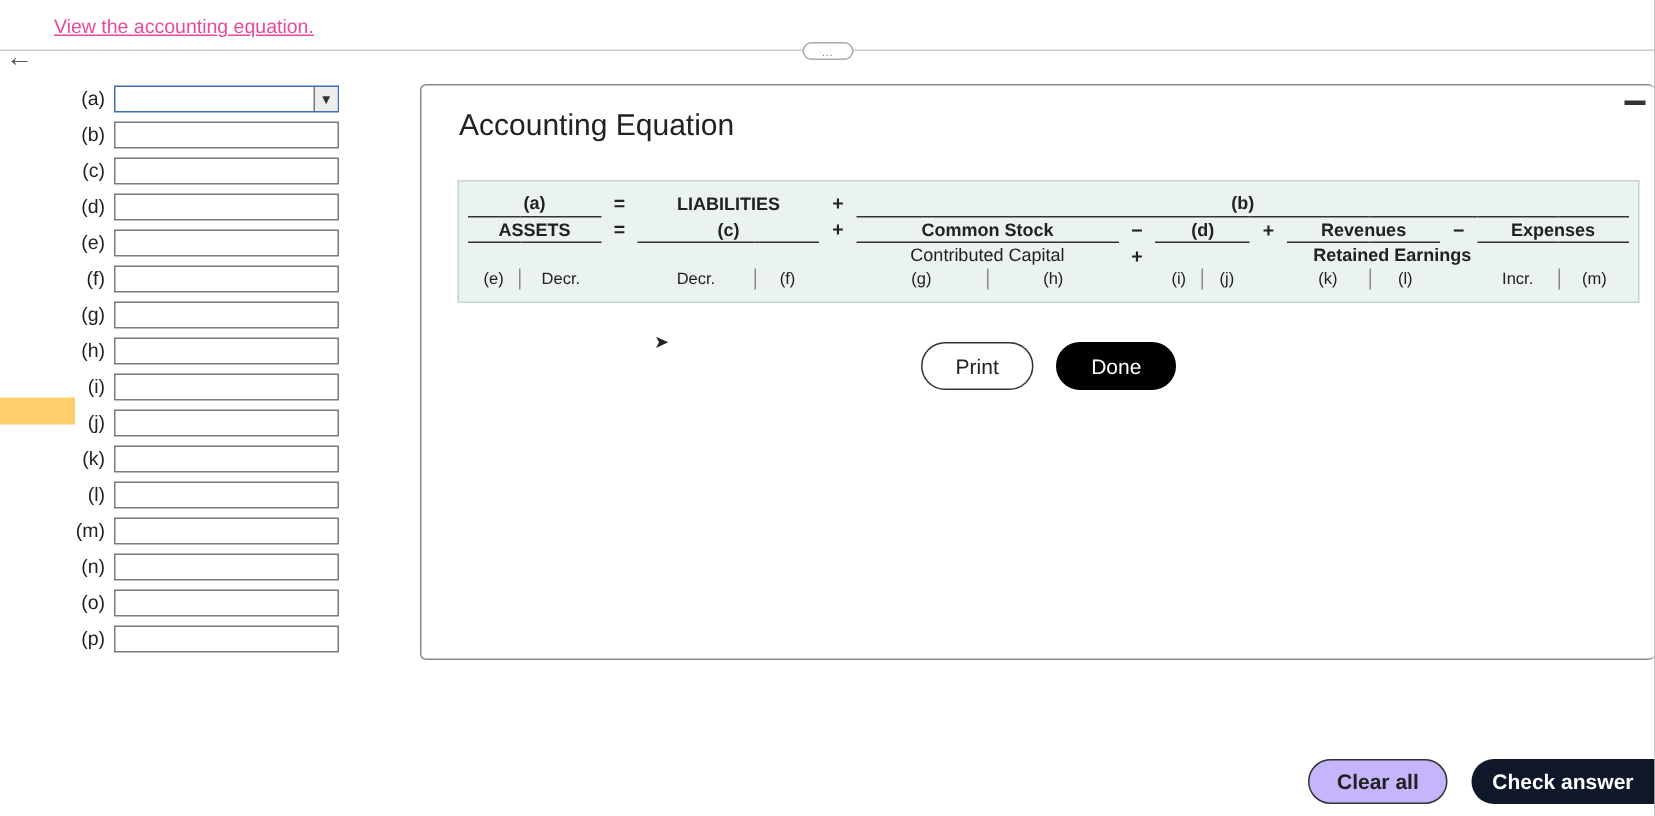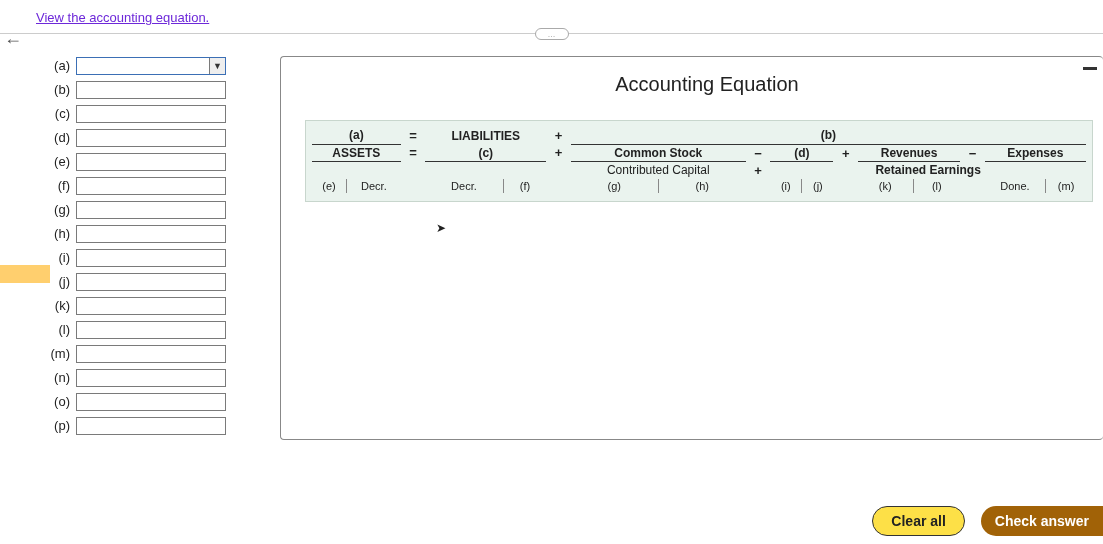--- a/index.html
+++ b/index.html
@@ -27,7 +27,7 @@
     color: #555;
   }
   .instr { margin-bottom: 4px; }
-  .link { color: #6d28d9; text-decoration: underline; cursor: pointer; }
+  .link { color: #ec4899; text-decoration: underline; cursor: pointer; }
   .pill {
     width: 34px; height: 12px;
     border: 1px solid #aaa;

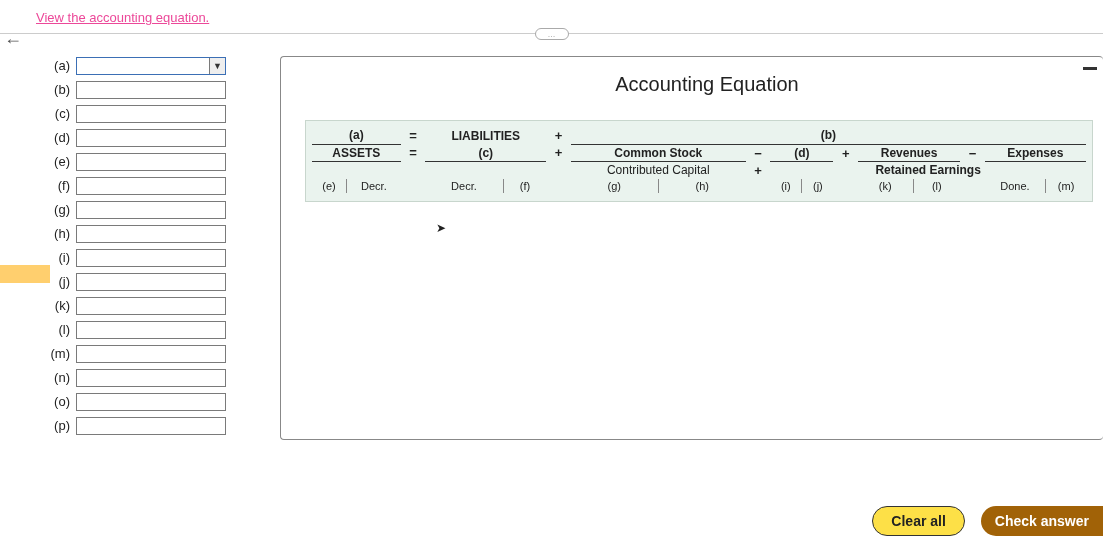--- a/index.html
+++ b/index.html
@@ -97,10 +97,9 @@
     width:14px; height:3px; background:#333;
   }
   .panel h2 {
-    margin: 0 0 24px 16px;
+    margin: 0 0 24px 1px;
     font-size: 20px;
     font-weight: normal;
-    text-align: center;
   }
   .eq-wrap {
     background: #eaf3ee;

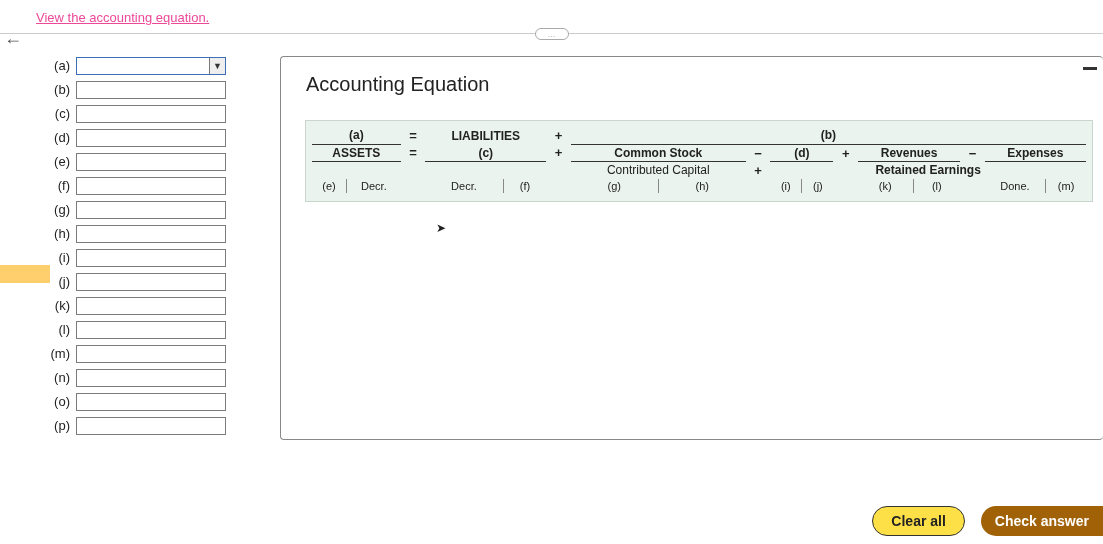--- a/index.html
+++ b/index.html
@@ -283,7 +283,7 @@
           <td>(k)</td>
           <td class="vsep">(l)</td>
           <td></td>
-          <td>Done.</td>
+          <td>Incr.</td>
           <td class="vsep">(m)</td>
         </tr>
 

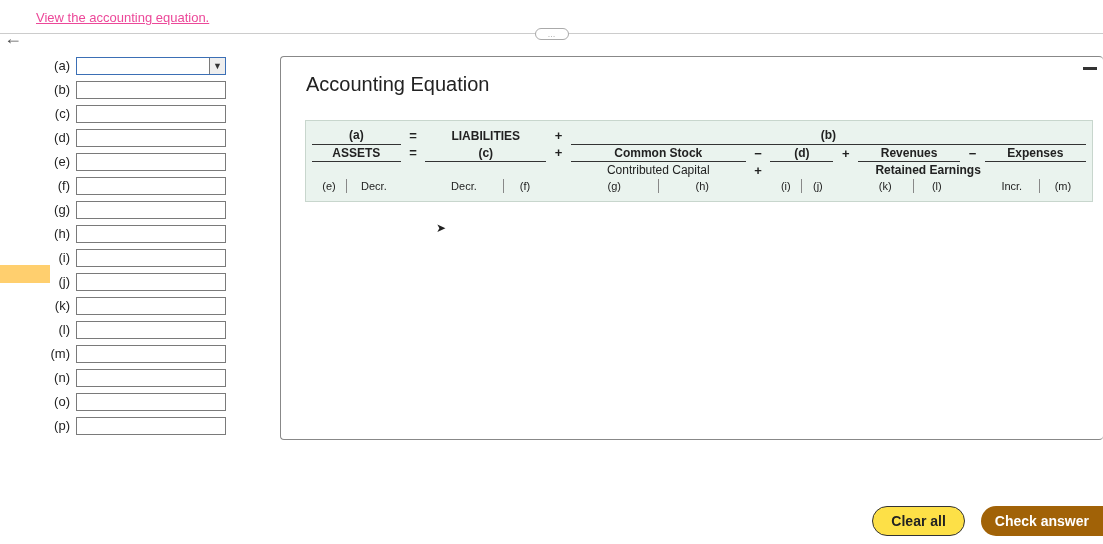--- a/index.html
+++ b/index.html
@@ -291,6 +291,10 @@
         </table>
     </div>
 
+    <div class="btns">
+      <span class="btn btn-print">Print</span>
+      <span class="btn btn-done">Done</span>
+    </div>
   </div>
 </div>
 

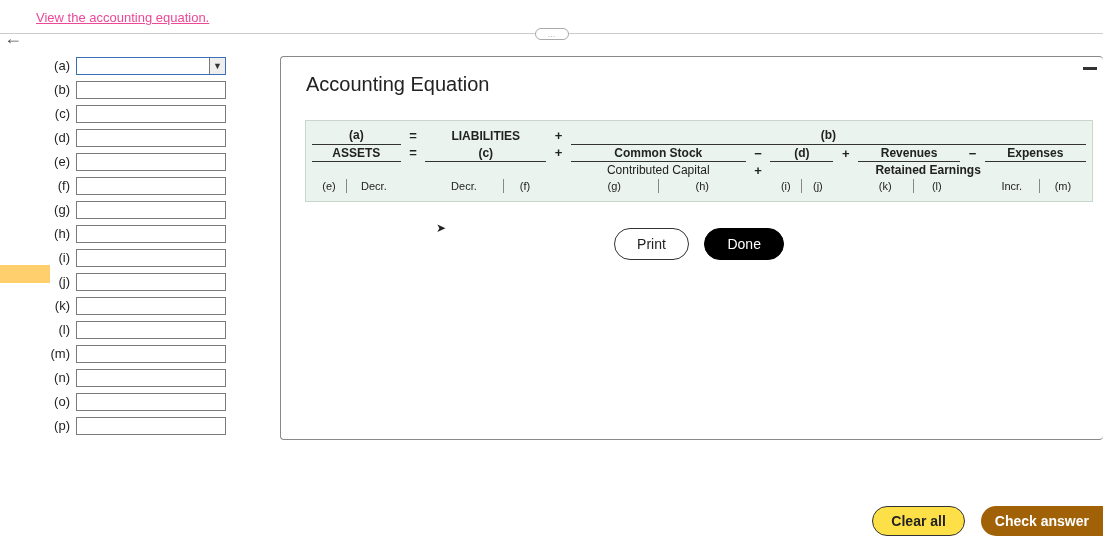--- a/index.html
+++ b/index.html
@@ -142,7 +142,7 @@
     gap: 16px;
     padding-right: 0;
   }
-  .btn-clear { border: 1.5px solid #333; background:#fde047; padding:6px 18px; border-radius:20px; font-size:14px; cursor:pointer; font-weight:bold; }
+  .btn-clear { border: 1.5px solid #333; background:#c4b5fd; padding:6px 18px; border-radius:20px; font-size:14px; cursor:pointer; font-weight:bold; }
   .btn-check { background:#a16207; color:#fff; padding:7px 14px; border-radius:20px 0 0 20px; font-size:14px; font-weight:bold; cursor:pointer; border-right:none; }
 </style>
 </head>

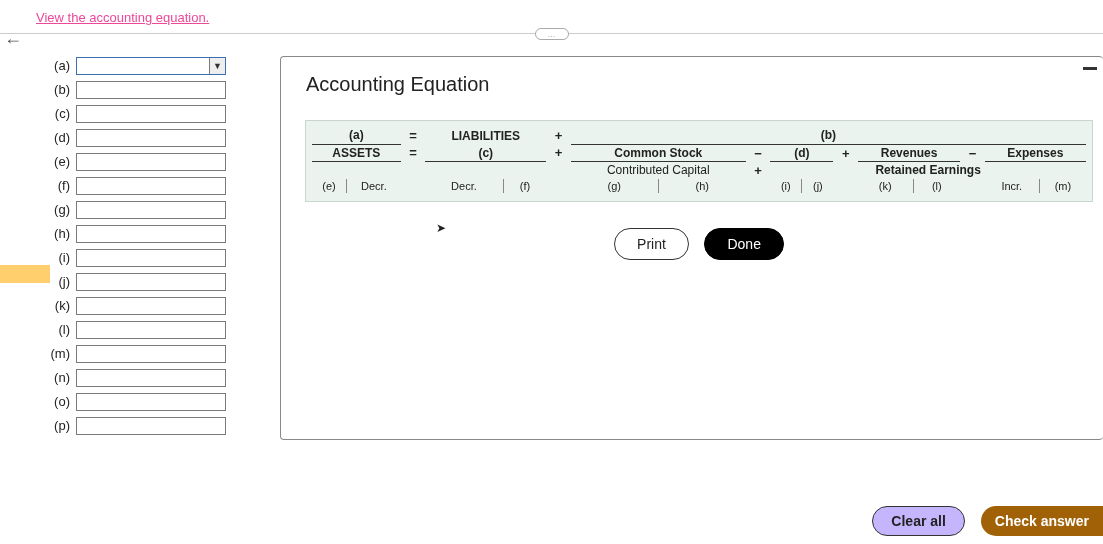--- a/index.html
+++ b/index.html
@@ -143,7 +143,7 @@
     padding-right: 0;
   }
   .btn-clear { border: 1.5px solid #333; background:#c4b5fd; padding:6px 18px; border-radius:20px; font-size:14px; cursor:pointer; font-weight:bold; }
-  .btn-check { background:#a16207; color:#fff; padding:7px 14px; border-radius:20px 0 0 20px; font-size:14px; font-weight:bold; cursor:pointer; border-right:none; }
+  .btn-check { background:#0f172a; color:#fff; padding:7px 14px; border-radius:20px 0 0 20px; font-size:14px; font-weight:bold; cursor:pointer; border-right:none; }
 </style>
 </head>
 <body>

